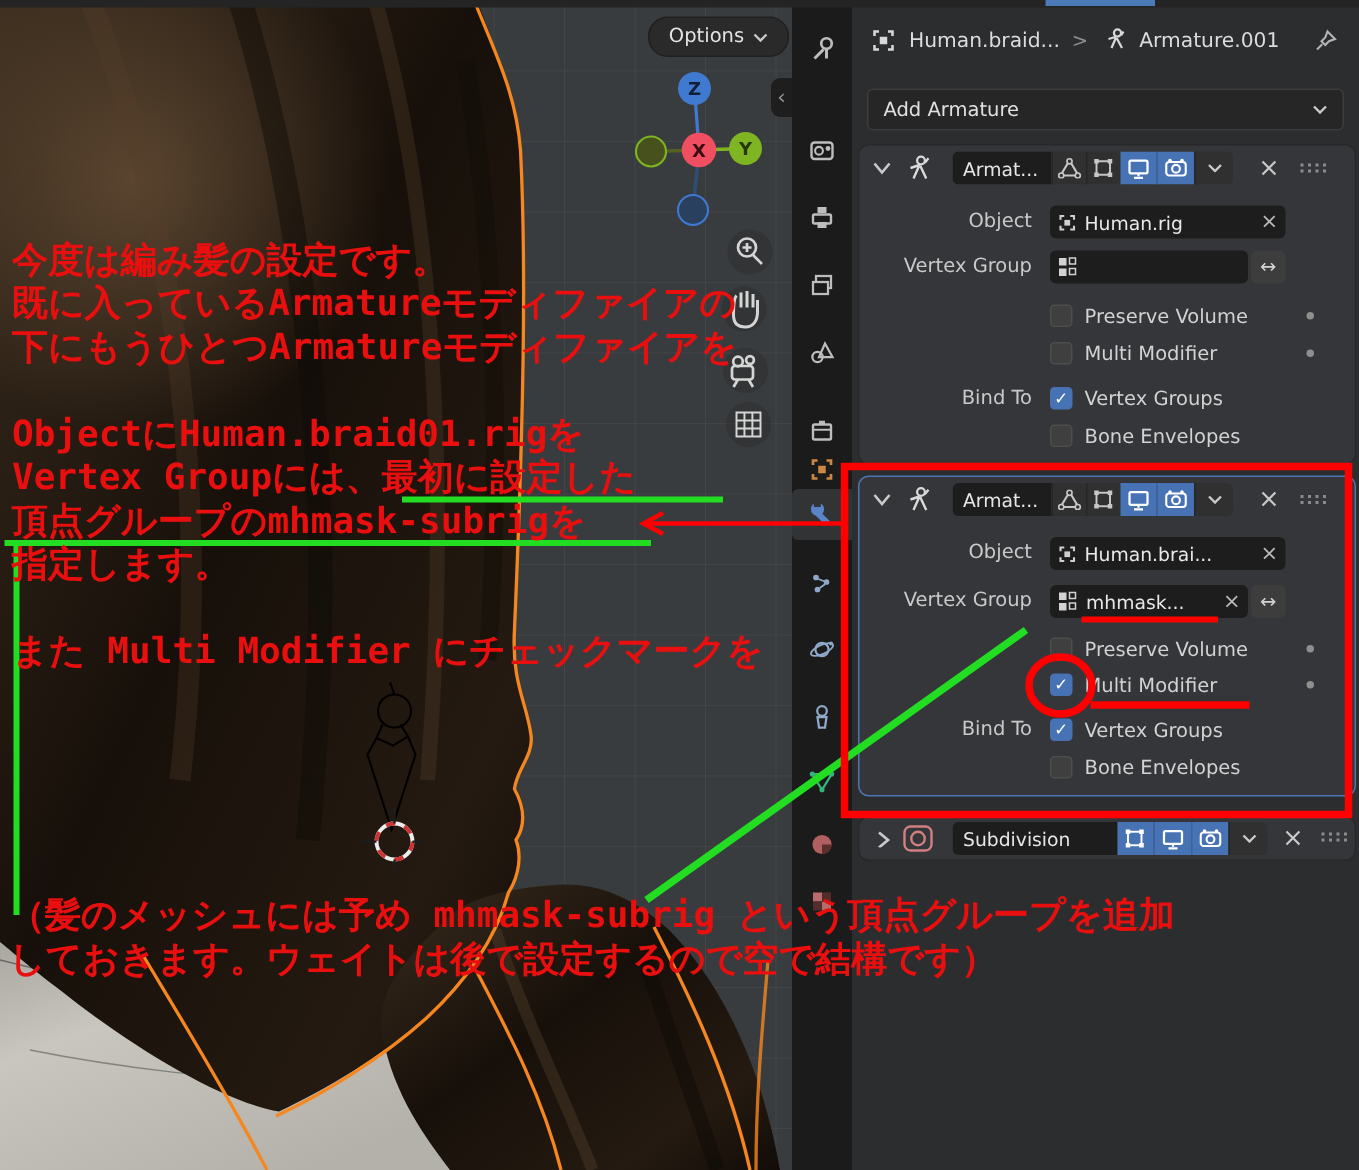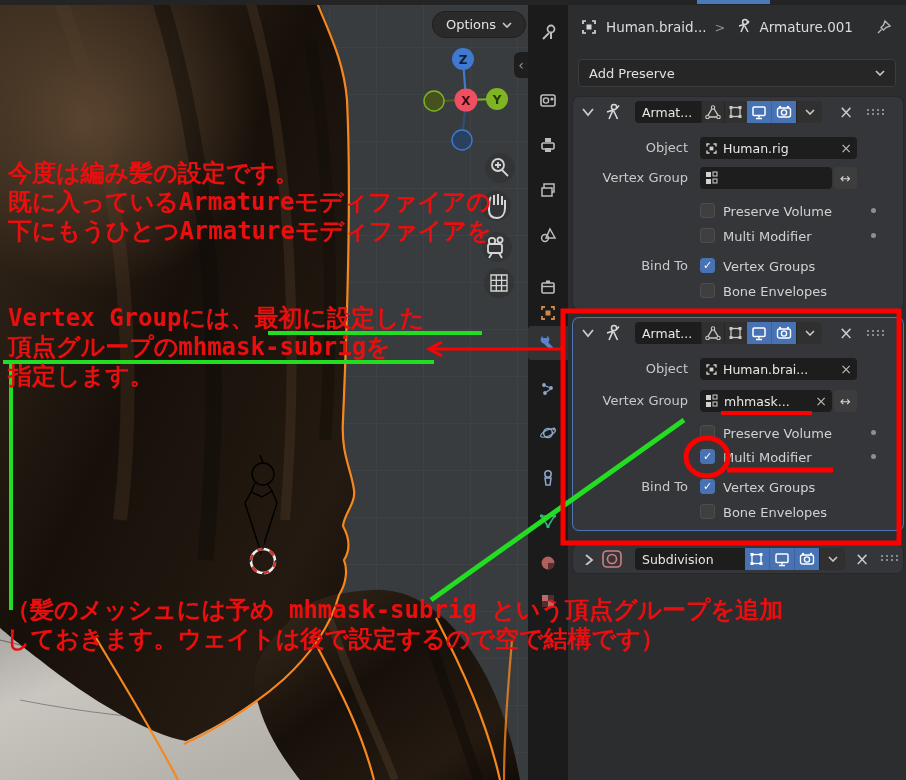--- a/index.html
+++ b/index.html
@@ -320,7 +320,7 @@
       </div>
 
       <div class="addmod">
-        <span>Add Preserve</span>
+        <span>Add Armature</span>
         <span class="sp"></span>
         <svg width="10" height="6" viewBox="0 0 10 6">
           <path d="M1 1 L5 5 L9 1" fill="none" stroke="#c9c9c9" stroke-width="1.6"></path>

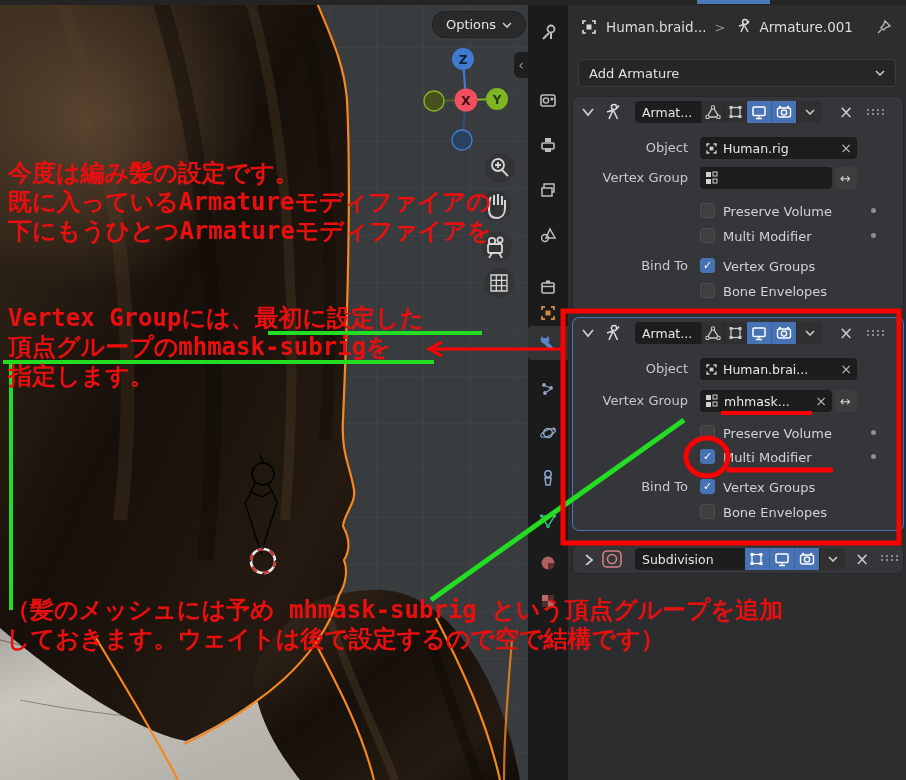--- a/index.html
+++ b/index.html
@@ -603,6 +603,7 @@
     <div class="jp" style="top:160px">今度は編み髪の設定です。</div>
     <div class="jp" style="top:218px">下にもうひとつArmatureモディファイアを</div>
     <div class="jp" style="top:189px">既に入っているArmatureモディファイアの</div>
+    <div class="jp" style="top:276px">ObjectにHuman.braid01.rigを</div>
     <div class="jp" style="top:305px">Vertex Groupには、最初に設定した</div>
     <div class="jp" style="top:334px">頂点グループのmhmask-subrigを</div>
     <div class="jp" style="top:363px">指定します。</div>

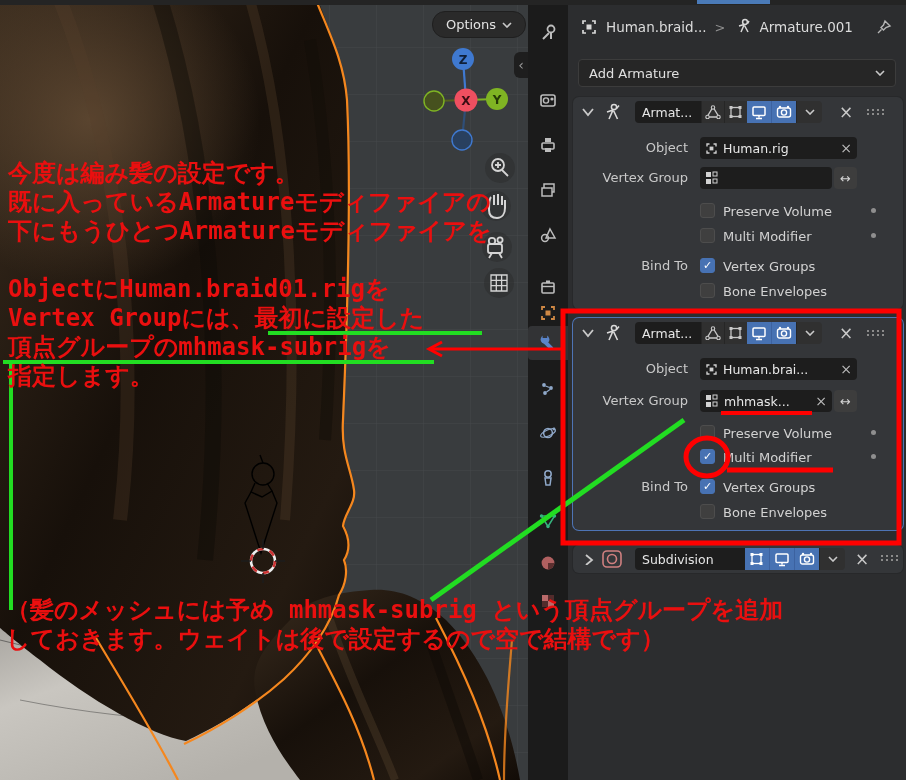--- a/index.html
+++ b/index.html
@@ -607,6 +607,7 @@
     <div class="jp" style="top:305px">Vertex Groupには、最初に設定した</div>
     <div class="jp" style="top:334px">頂点グループのmhmask-subrigを</div>
     <div class="jp" style="top:363px">指定します。</div>
+    <div class="jp" style="top:421px">また Multi Modifier にチェックマークを</div>
     <div class="jp" style="top:597px;left:6px">（髪のメッシュには予め mhmask-subrig という頂点グループを追加</div>
     <div class="jp" style="top:626px;left:6px">しておきます。ウェイトは後で設定するので空で結構です）</div>
   </div>

